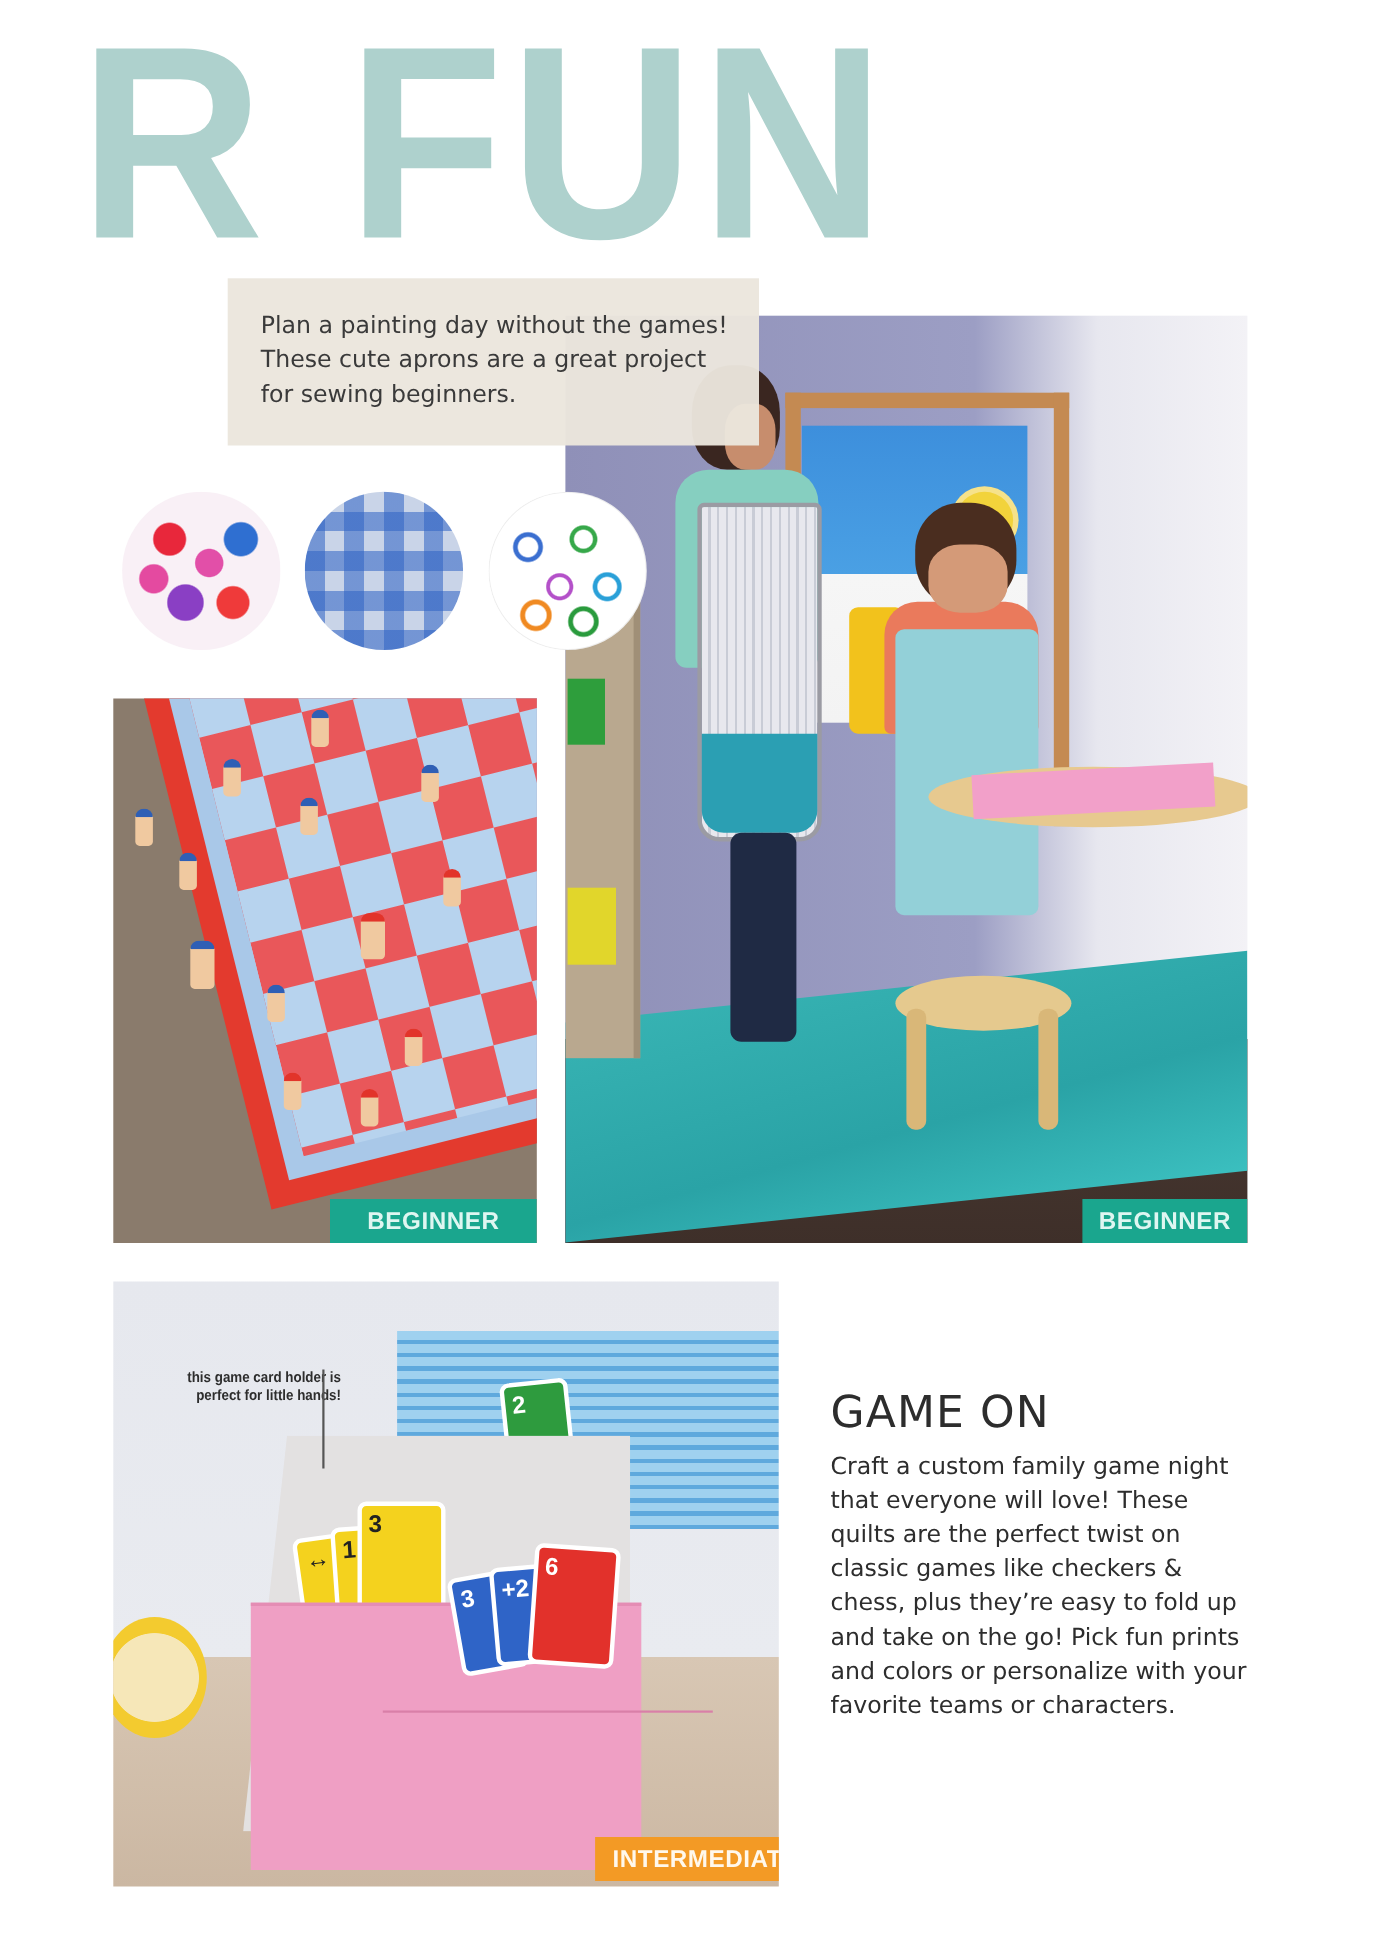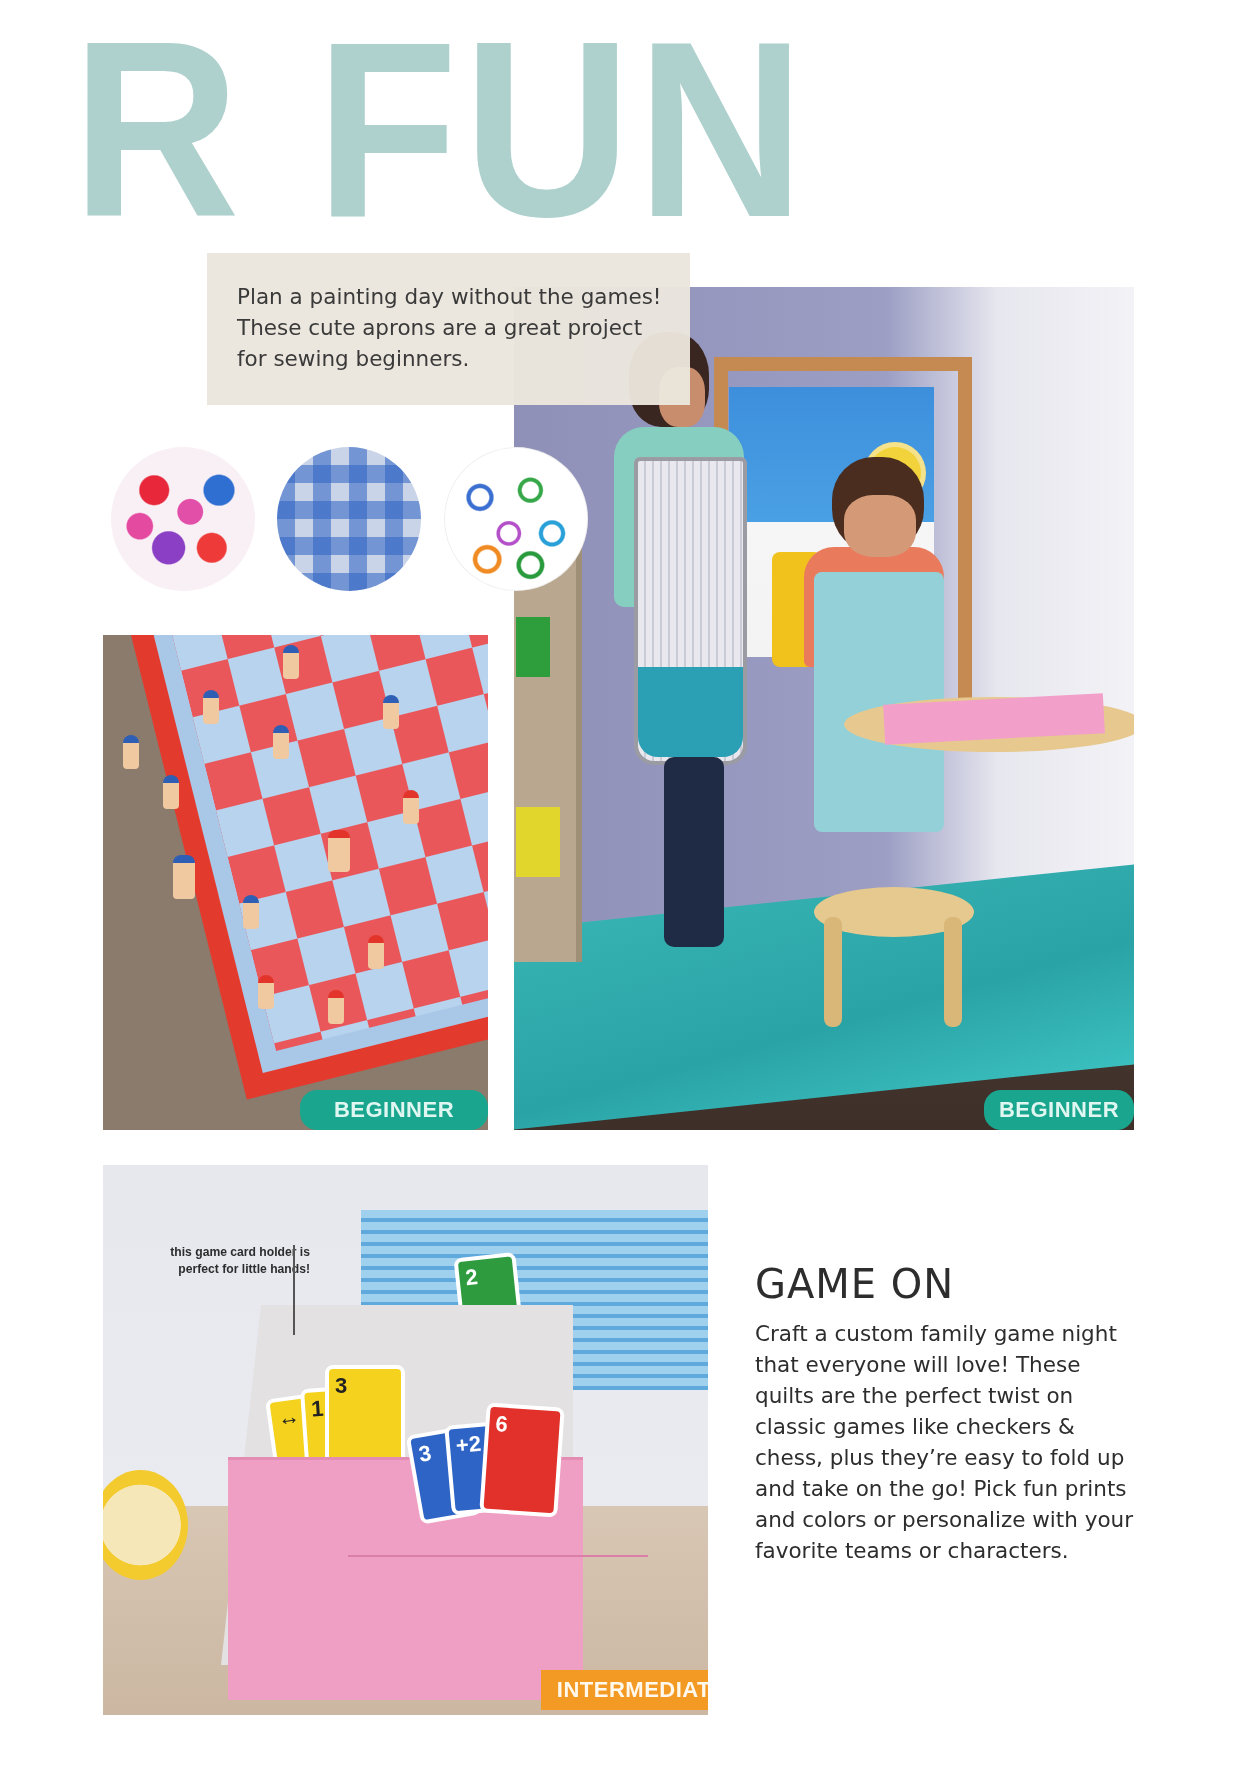--- a/index.html
+++ b/index.html
@@ -109,7 +109,7 @@
   
   .badge { height:40px; color:#dff6f1; font-family:"Liberation Sans", sans-serif; font-weight:bold;
            font-size:22px; line-height:40px; text-align:center; letter-spacing:0.5px; }
-  .badge.teal { background:#1aa68e;border-radius:17px; }
+  .badge.teal { background:#1aa68e; }
   .badge.orange { background:#f39a25; color:#fff8ec; }
 
   

